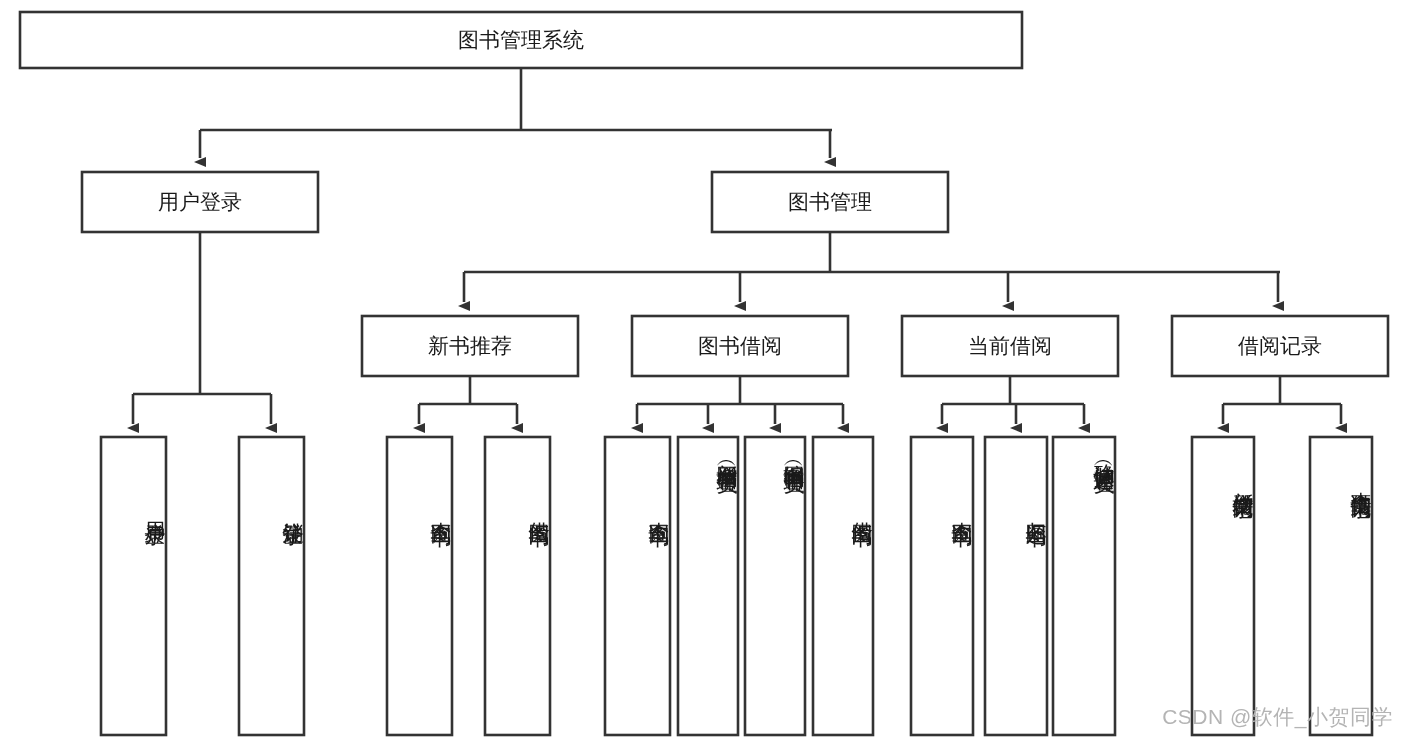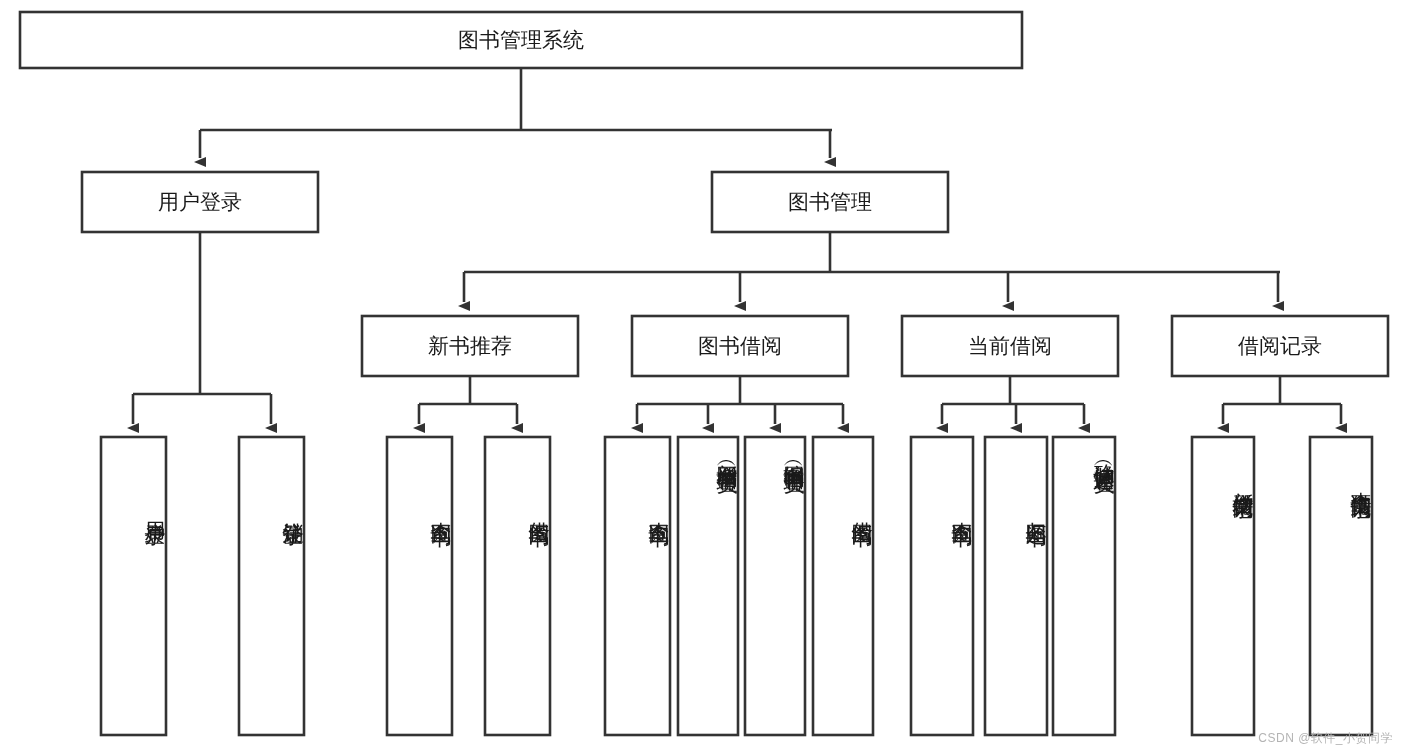--- a/index.html
+++ b/index.html
@@ -65,9 +65,9 @@
   .watermark {
     position: absolute;
     right: 12px;
-    bottom: 0;
-    font-family: "Liberation Sans", "DejaVu Sans", sans-serif;
-    font-size: 12px;
+    bottom: 16px;
+    font-family: "Liberation Sans", "DejaVu Sans", sans-serif;
+    font-size: 21px;
     color: #b4b4b4;
     letter-spacing: 0.5px;
     white-space: nowrap;

